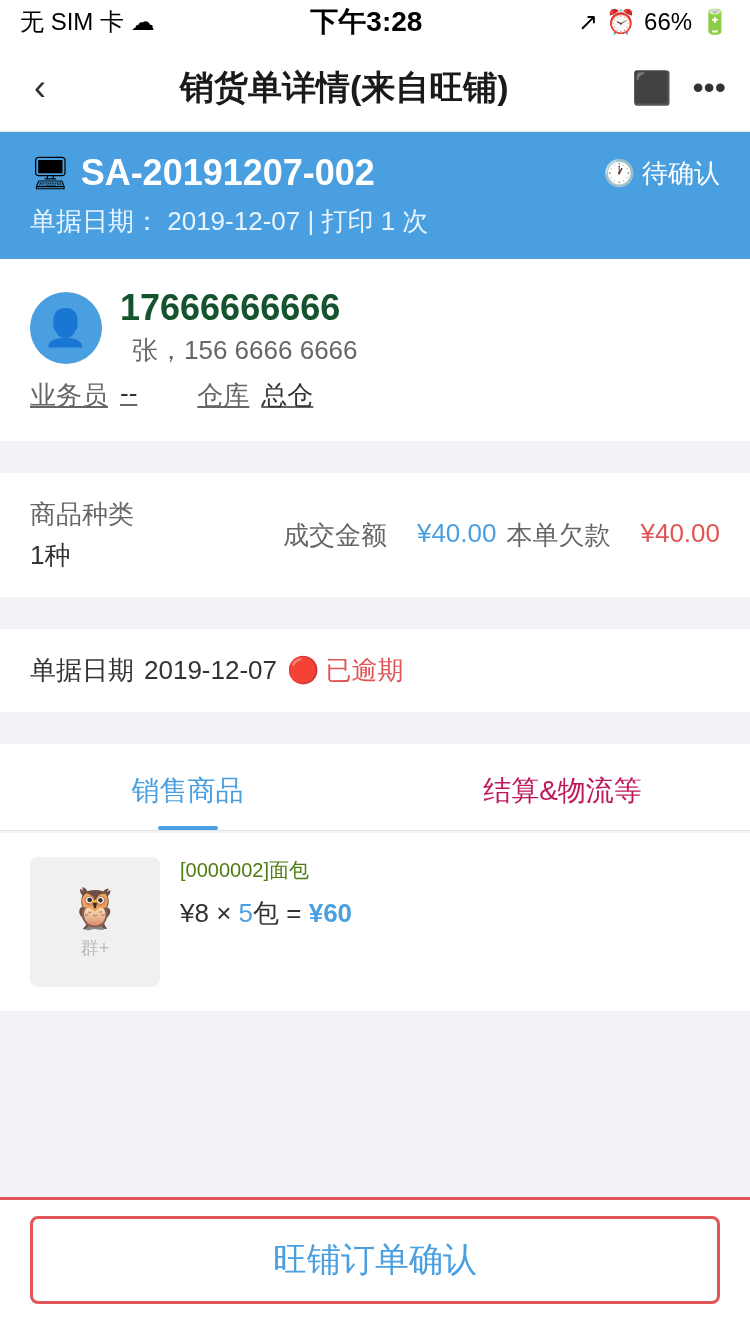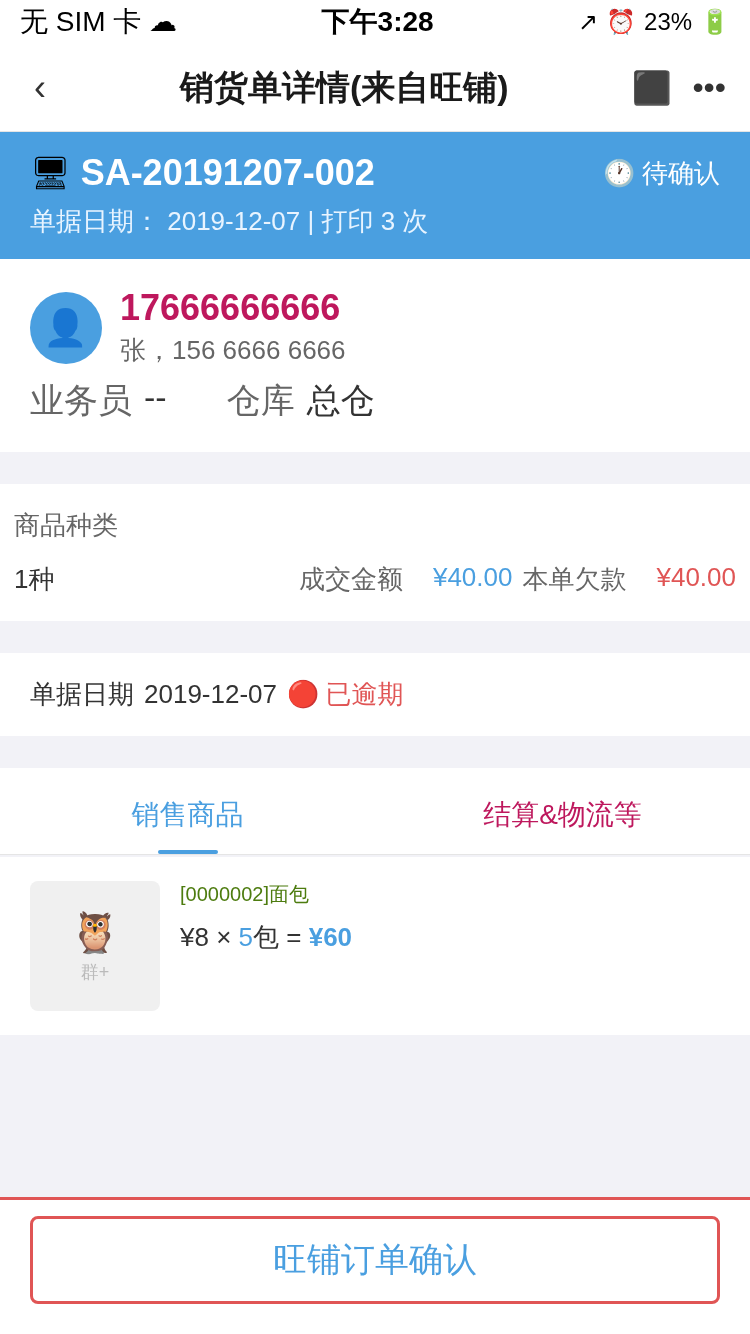--- a/index.html
+++ b/index.html
@@ -25,7 +25,7 @@
       font-size: 28px;
       font-weight: 500;
     }
-    .status-left { display: flex; align-items: center; gap: 10px; font-size: 28px; }
+    .status-left { display: flex; align-items: center; gap: 10px; font-size: 24px; }
     .status-center { font-size: 28px; font-weight: 600; }
     .status-right { display: flex; align-items: center; gap: 8px; font-size: 24px; }
 

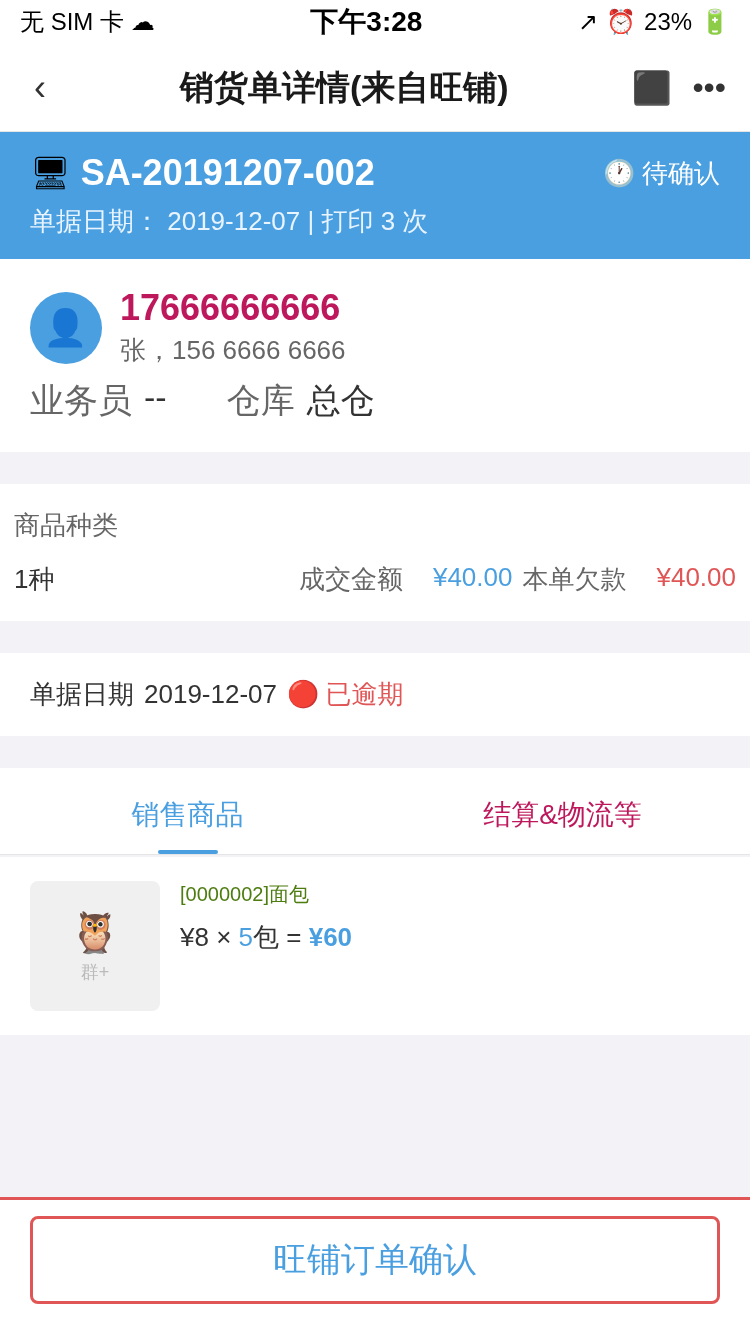--- a/index.html
+++ b/index.html
@@ -310,7 +310,7 @@
   <div class="status-right">
     <span>↗</span>
     <span>⏰</span>
-    <span>23%</span>
+    <span>66%</span>
     <span>🔋</span>
   </div>
 </div>

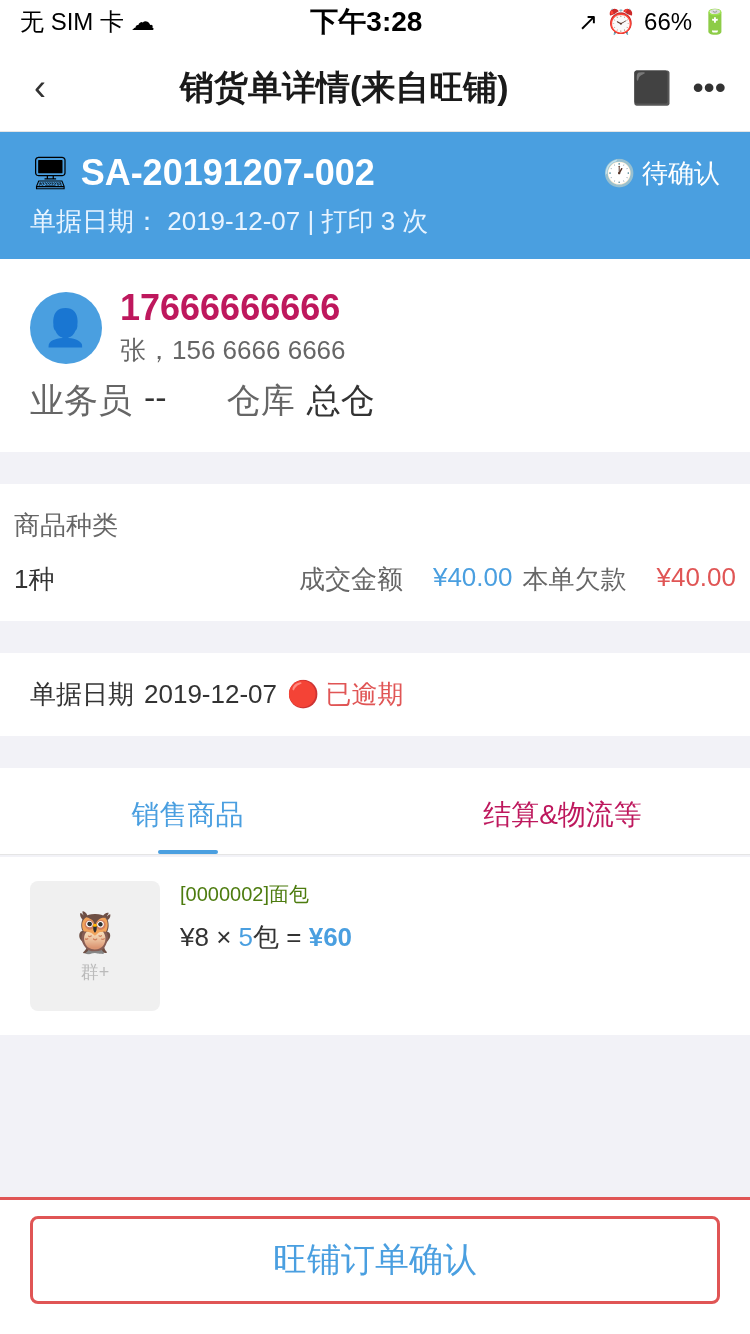--- a/index.html
+++ b/index.html
@@ -340,7 +340,7 @@
   <div class="order-date-info">
     <span>单据日期：</span>
     <span>2019-12-07</span>
-    <span>| 打印 3 次</span>
+    <span>| 打印 1 次</span>
   </div>
 </div>
 

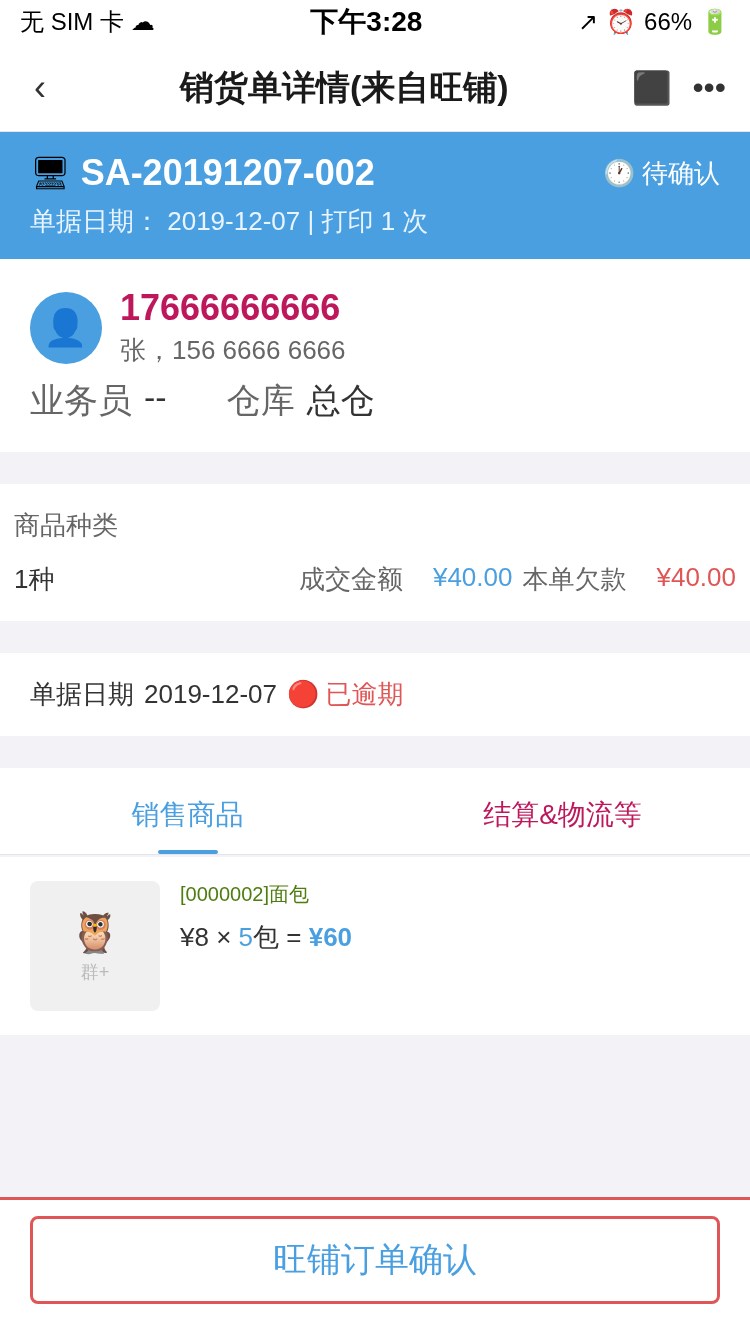--- a/index.html
+++ b/index.html
@@ -123,7 +123,7 @@
     .customer-phone {
       font-size: 36px;
       font-weight: 600;
-      color: #be185d;
+      color: #14532d;
     }
     .customer-name {
       font-size: 26px;

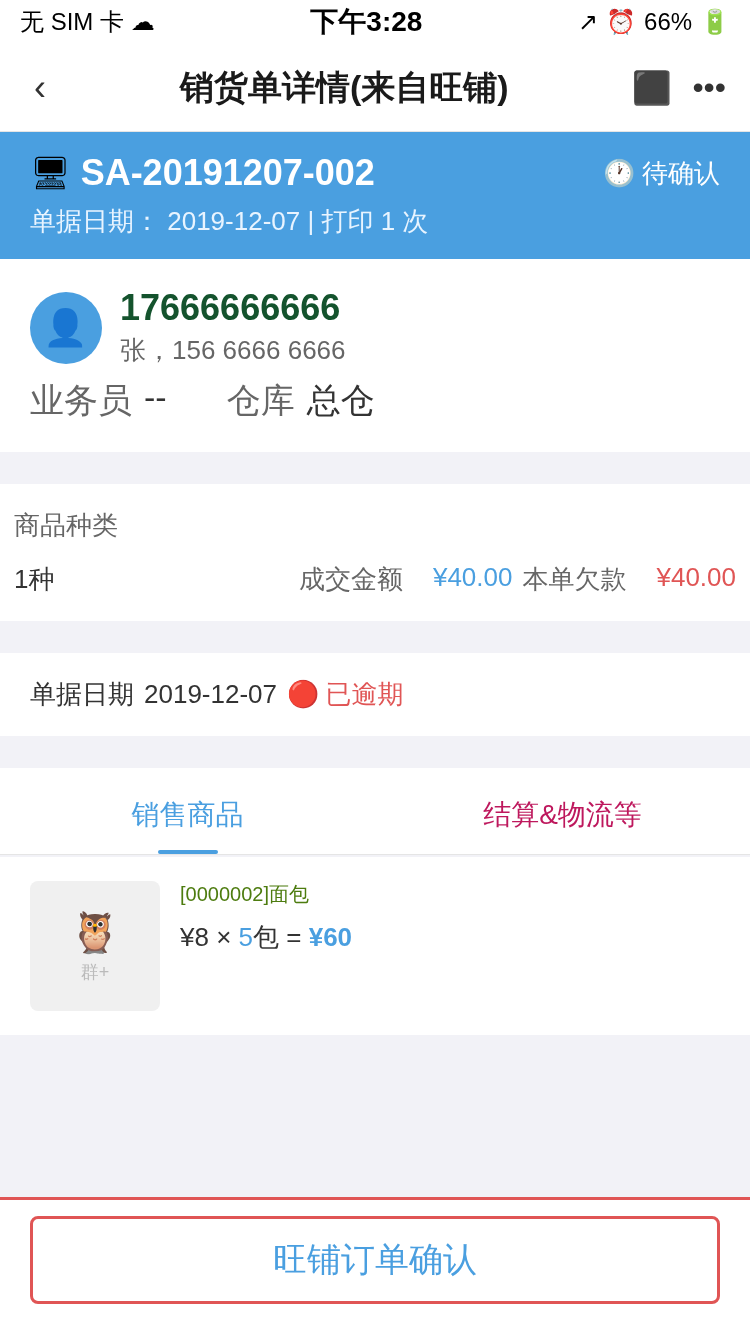--- a/index.html
+++ b/index.html
@@ -129,6 +129,7 @@
       font-size: 26px;
       color: #666;
       margin-top: 4px;
+      margin-left: 12px;
     }
     .customer-meta {
       display: flex;

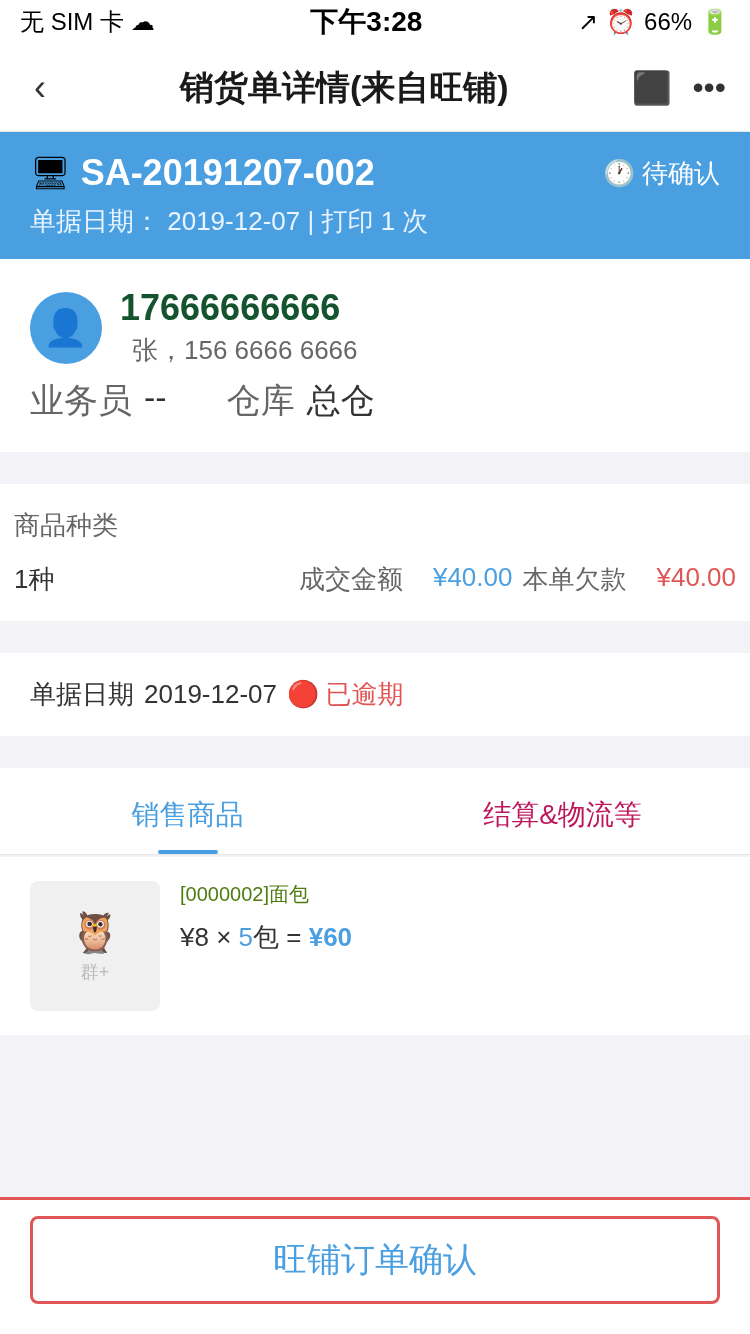--- a/index.html
+++ b/index.html
@@ -134,8 +134,9 @@
     .customer-meta {
       display: flex;
       gap: 60px;
-      font-size: 34px;
+      font-size: 26px;
       color: #666;
+      text-decoration: underline;
     }
     .meta-item {
       display: flex;

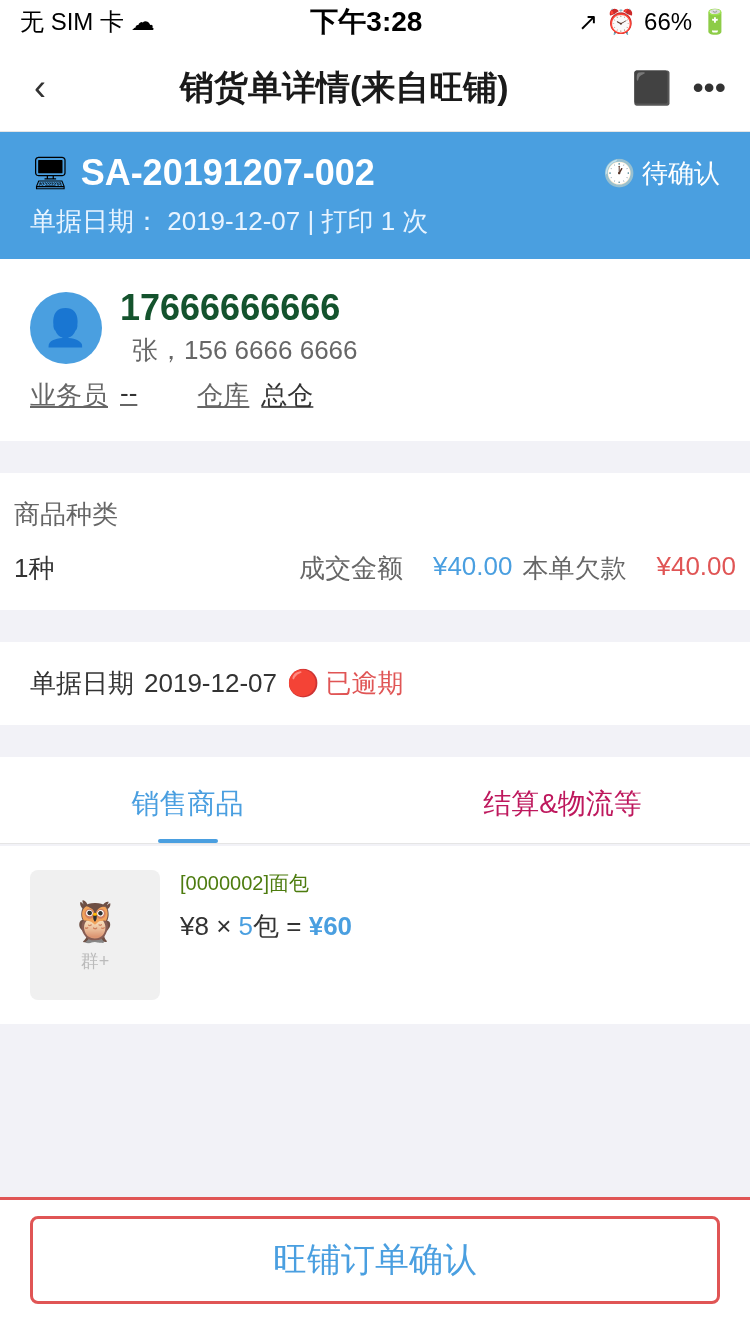--- a/index.html
+++ b/index.html
@@ -148,11 +148,11 @@
     
     .summary-section {
       background: #fff;
-      padding: 24px 14px;
+      padding: 24px 30px;
       margin-bottom: 16px;
       display: flex;
       justify-content: space-between;
-      align-items: flex-end;
+      align-items: center;
     }
     .summary-left {
       display: flex;

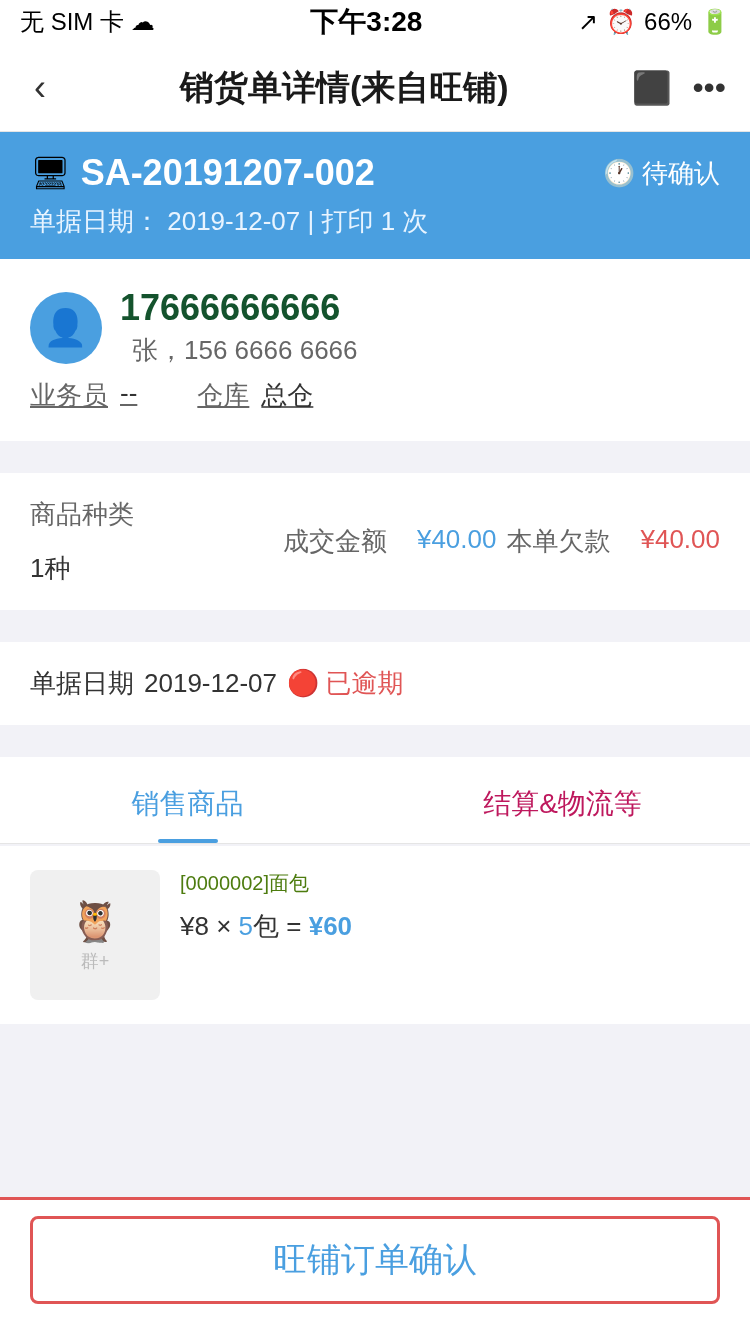--- a/index.html
+++ b/index.html
@@ -166,7 +166,6 @@
     .summary-value {
       font-size: 26px;
       color: #333;
-      margin-top: 13px;
     }
     .summary-right {
       display: flex;

